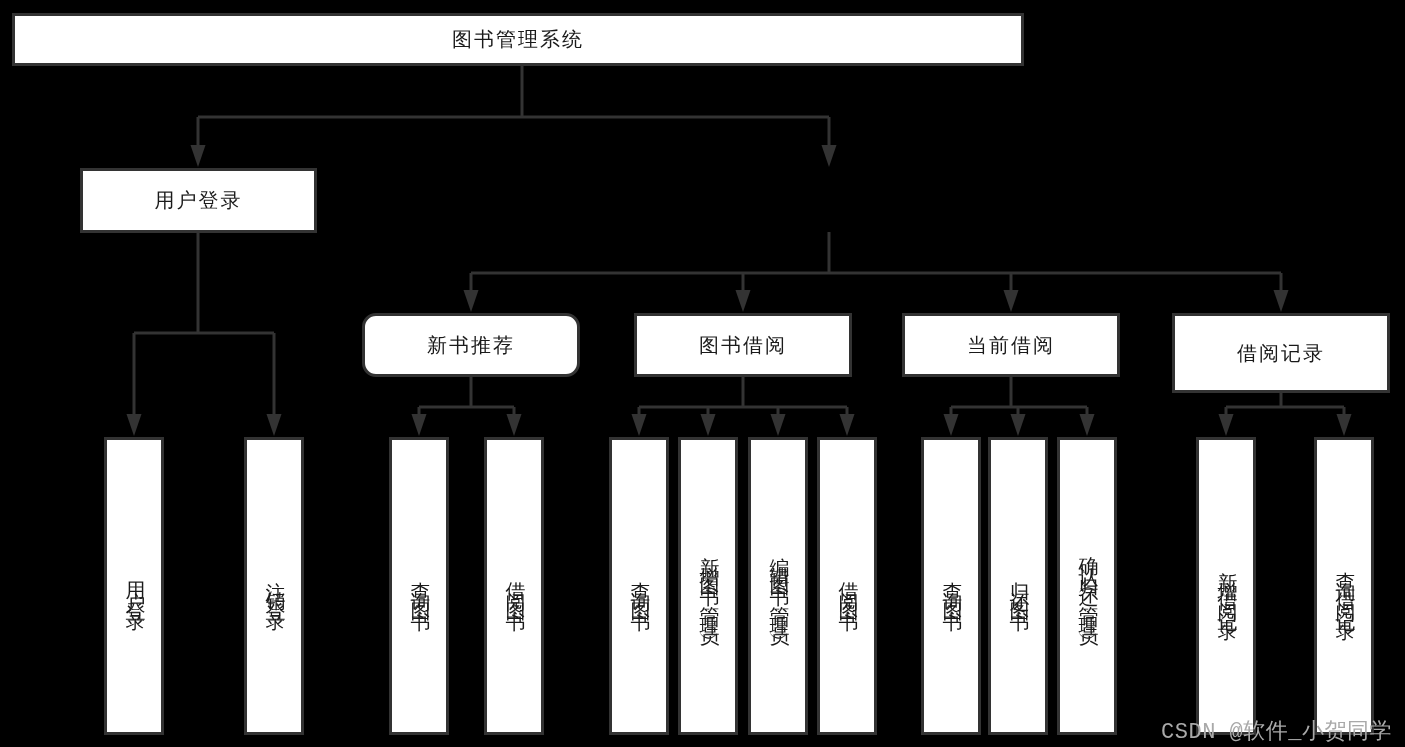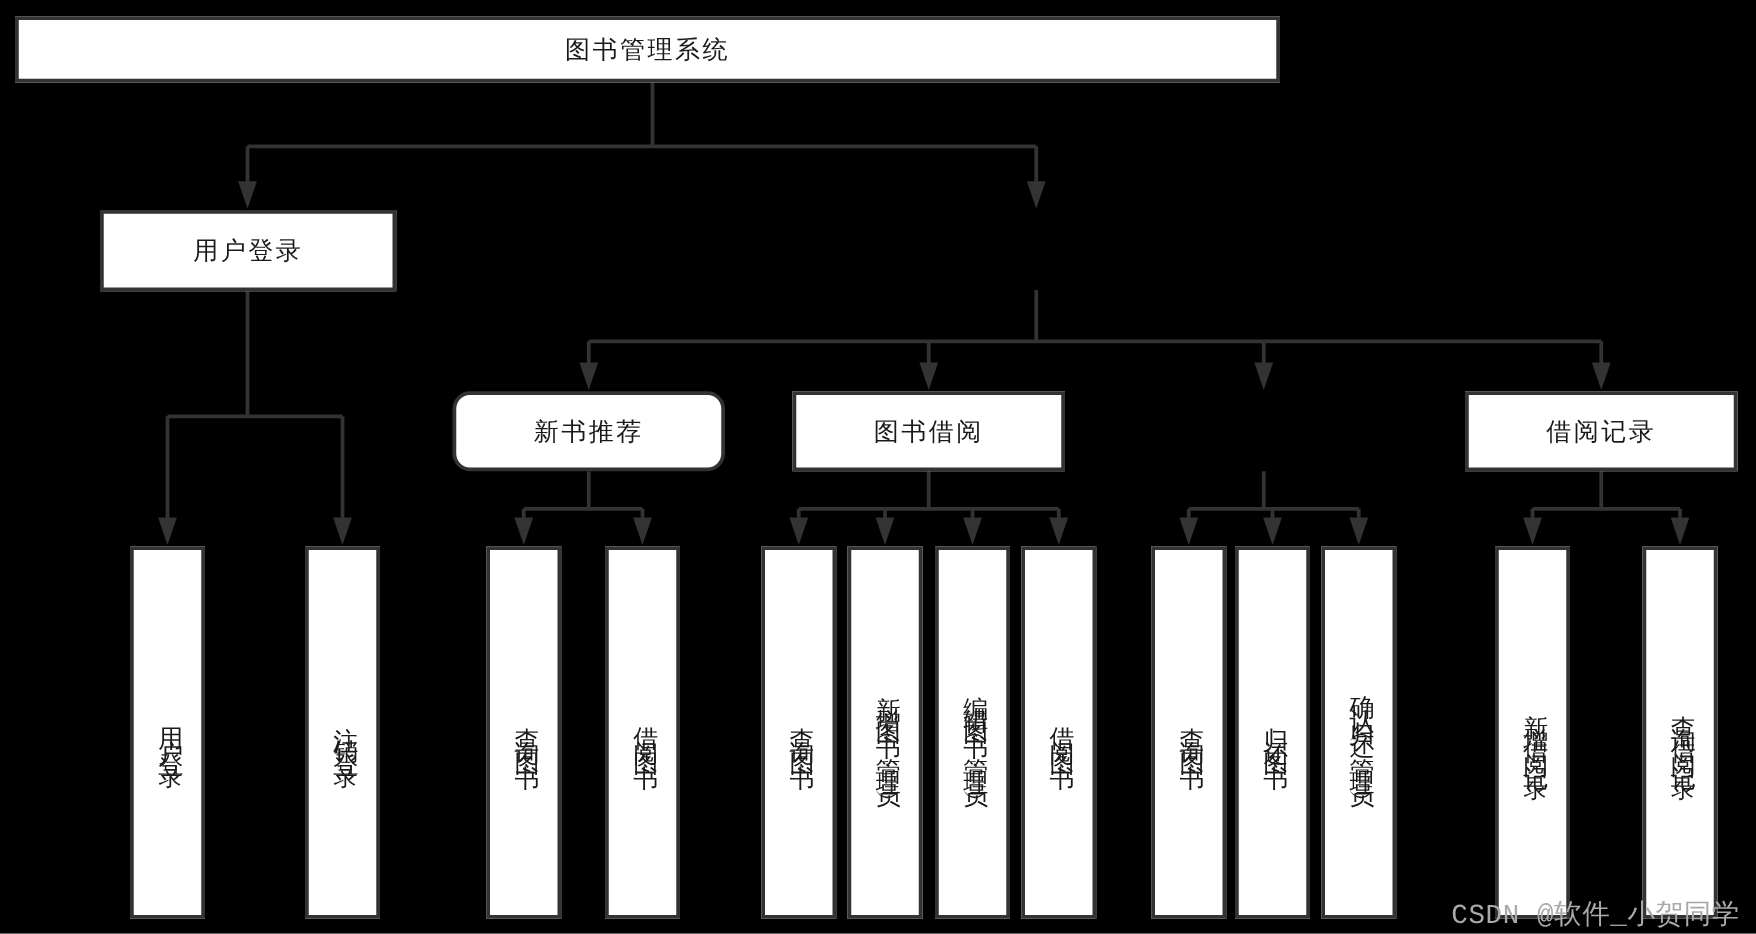--- a/index.html
+++ b/index.html
@@ -144,6 +144,9 @@
   <div class="box" style="left:634px; top:313px; width:218px; height:64px;">
     <span class="h-label">图书借阅</span>
   </div>
+  <div class="box" style="left:902px; top:313px; width:218px; height:64px;">
+    <span class="h-label">当前借阅</span>
+  </div>
   <div class="box" style="left:1172px; top:313px; width:218px; height:64px;justify-content:center;">
     <span class="h-label">借阅记录</span>
   </div>

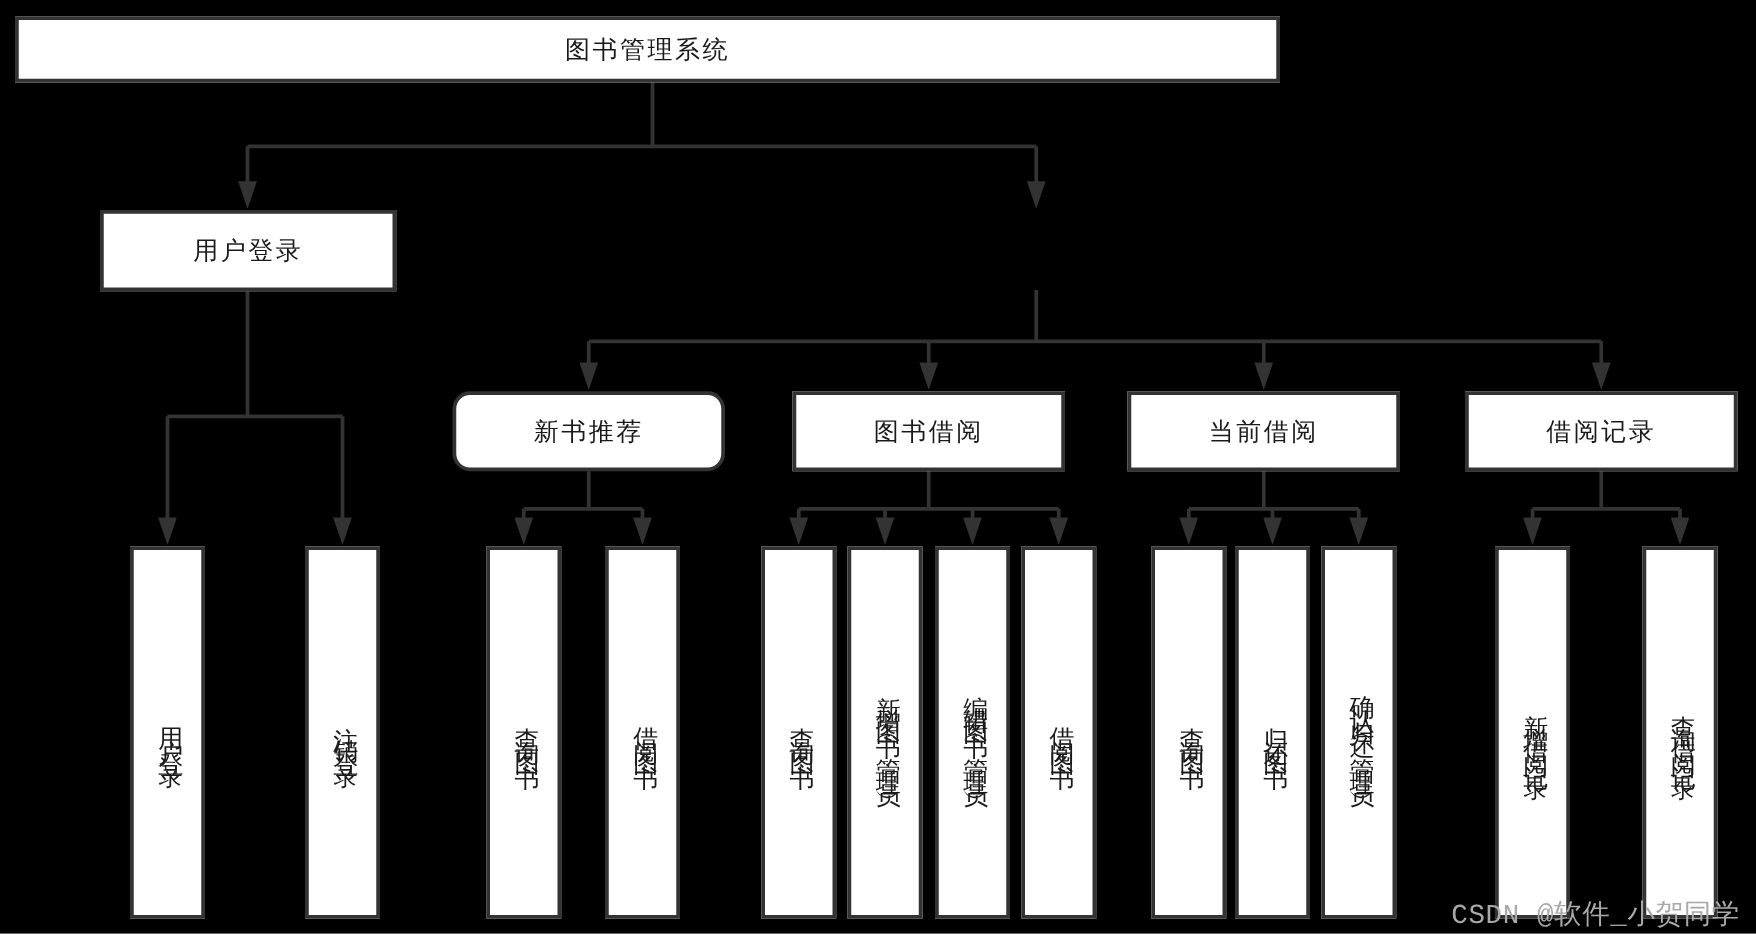--- a/index.html
+++ b/index.html
@@ -147,7 +147,7 @@
   <div class="box" style="left:902px; top:313px; width:218px; height:64px;">
     <span class="h-label">当前借阅</span>
   </div>
-  <div class="box" style="left:1172px; top:313px; width:218px; height:64px;justify-content:center;">
+  <div class="box" style="left:1172px; top:313px; width:218px; height:80px;justify-content:center;">
     <span class="h-label">借阅记录</span>
   </div>
 

